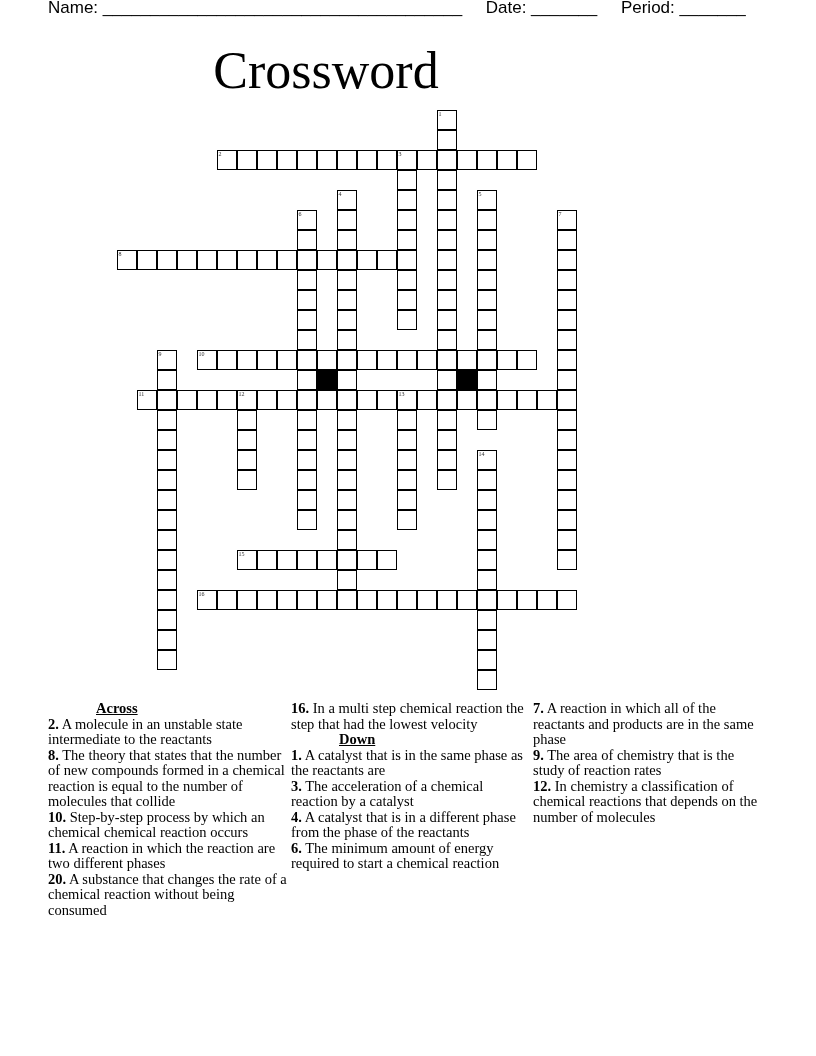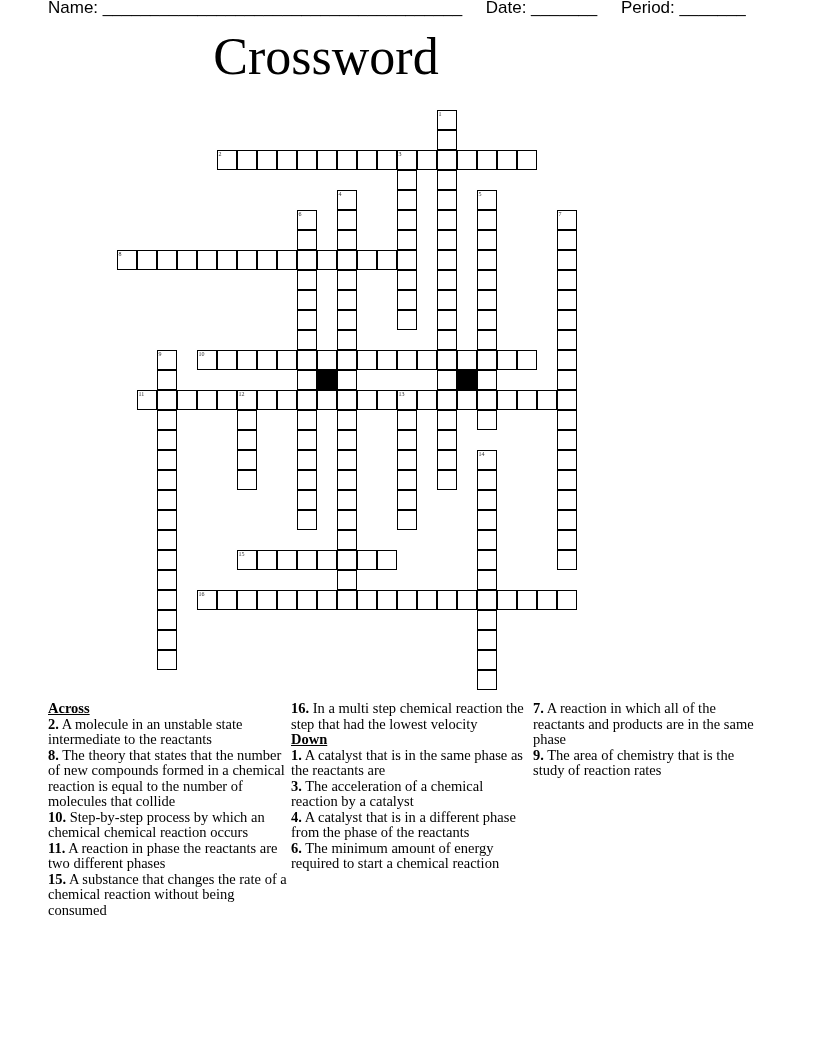--- a/index.html
+++ b/index.html
@@ -6,7 +6,7 @@
   body { width:816px; height:1056px; position:relative; overflow:hidden; color:#000; }
   .header { position:absolute; top:-2px; left:48px; font-family:"Liberation Sans", sans-serif; font-size:17px; white-space:nowrap; }
   .header .field { display:inline-block; }
-  .title { position:absolute; top:27px; left:0; width:652px; text-align:center; font-family:"Liberation Serif", serif; font-size:52px; }
+  .title { position:absolute; top:41px; left:0; width:652px; text-align:center; font-family:"Liberation Serif", serif; font-size:52px; }
   .grid { position:absolute; left:0; top:0; width:816px; height:700px; }
   .cell { position:absolute; width:20px; height:20px; box-sizing:border-box; border:1px solid #000; background:#fff; margin-left:-0.5px; margin-top:-0.5px; }
   .cell.black { background:#000; }

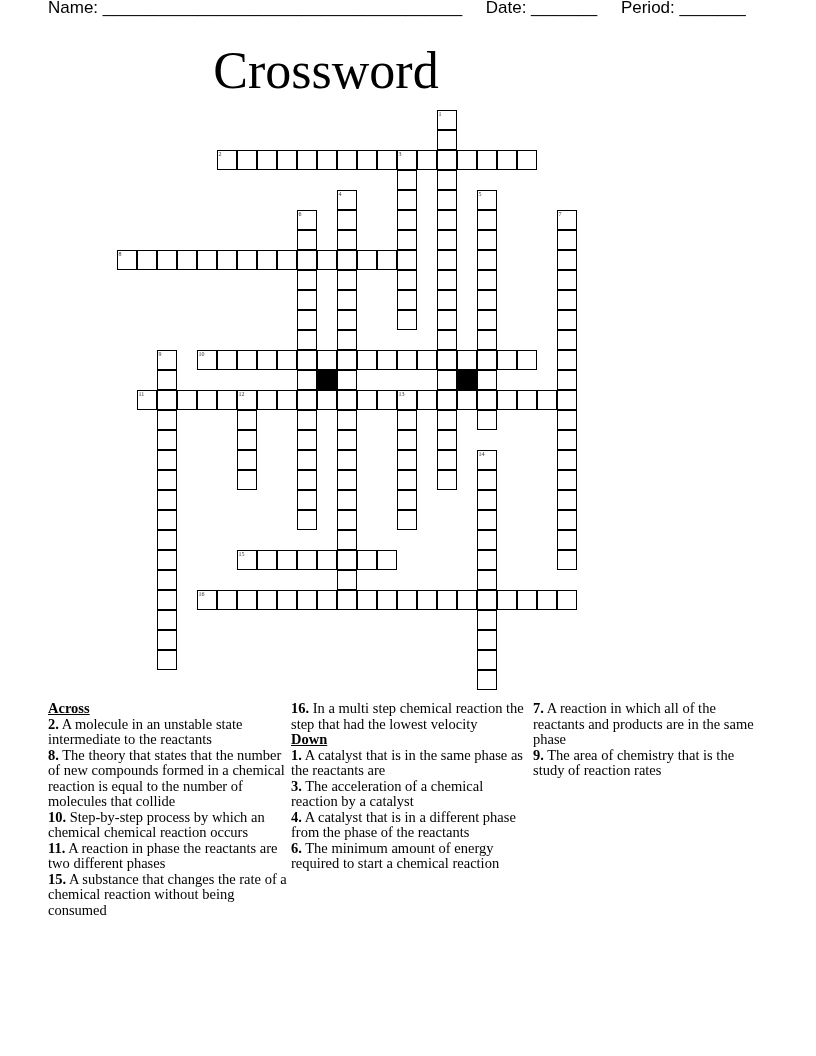--- a/index.html
+++ b/index.html
@@ -12,7 +12,7 @@
   .cell.black { background:#000; }
   .cell .num { position:absolute; top:0; left:1px; font-family:"Liberation Serif", serif; font-size:6px; line-height:7px; color:#333; }
   .clues { position:absolute; top:701px; font-family:"Liberation Serif", serif; font-size:14.5px; line-height:15.5px; }
-  .clues .hd { font-weight:bold; text-decoration:underline; }
+  .clues .hd { font-weight:bold; text-decoration:underline;margin-left:48px; }
   .clues .clue b { font-weight:bold; }
   .col1 { left:48px; width:240px; }
   .col2 { left:291px; width:240px; }

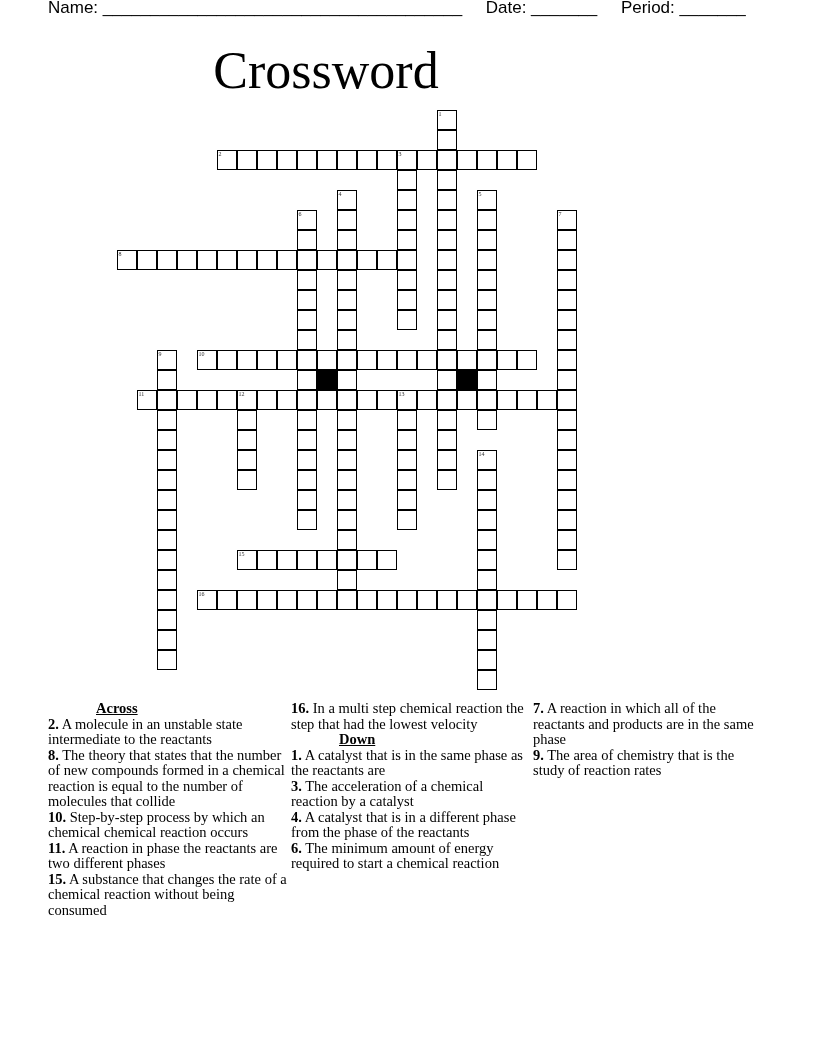--- a/index.html
+++ b/index.html
@@ -299,6 +299,7 @@
 <div class="clues col3">
   <div class="clue"><b>7.</b> <span>A reaction in which all of the reactants and products are in the same phase</span></div>
   <div class="clue"><b>9.</b> <span>The area of chemistry that is the study of reaction rates</span></div>
+  <div class="clue"><b>12.</b> <span>In chemistry a classification of chemical reactions that depends on the number of molecules</span></div>
 </div>
 
 </body></html>

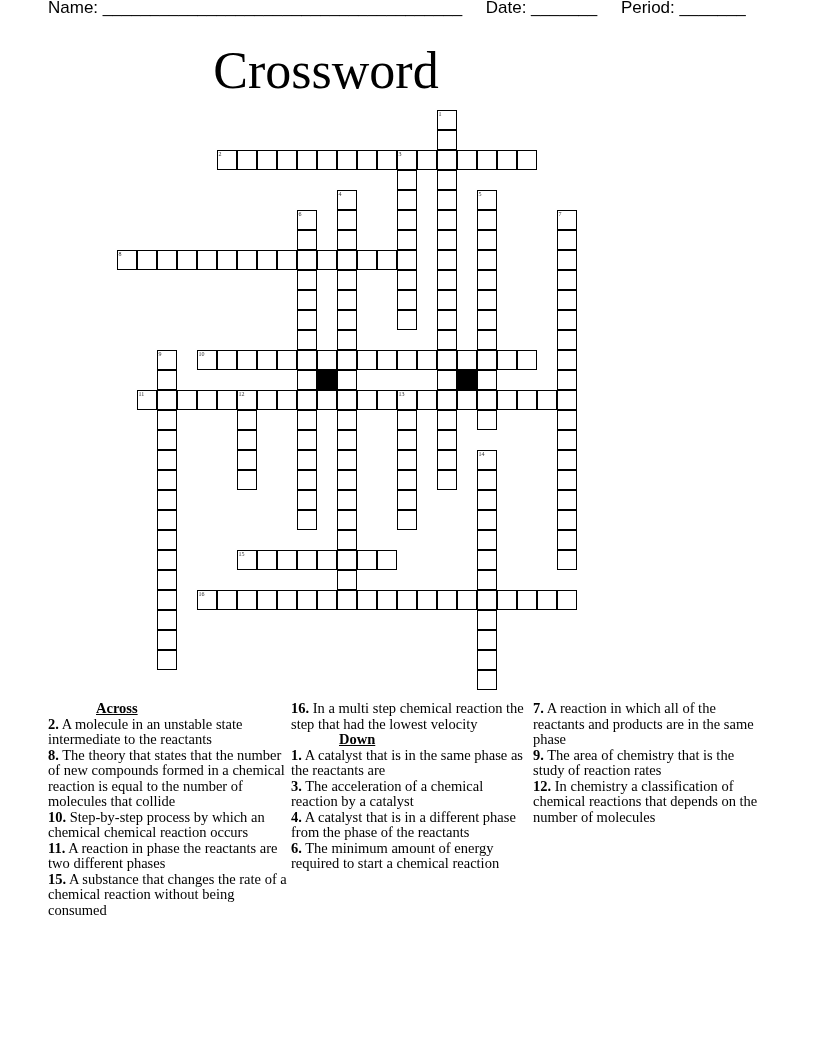--- a/index.html
+++ b/index.html
@@ -283,7 +283,7 @@
   <div class="clue"><b>2.</b> <span>A molecule in an unstable state intermediate to the reactants</span></div>
   <div class="clue"><b>8.</b> <span>The theory that states that the number of new compounds formed in a chemical reaction is equal to the number of molecules that collide</span></div>
   <div class="clue"><b>10.</b> <span>Step-by-step process by which an chemical chemical reaction occurs</span></div>
-  <div class="clue"><b>11.</b> <span>A reaction in phase the reactants are two different phases</span></div>
+  <div class="clue"><b>11.</b> <span>A reaction in which the reaction are two different phases</span></div>
   <div class="clue"><b>15.</b> <span>A substance that changes the rate of a chemical reaction without being consumed</span></div>
 </div>
 

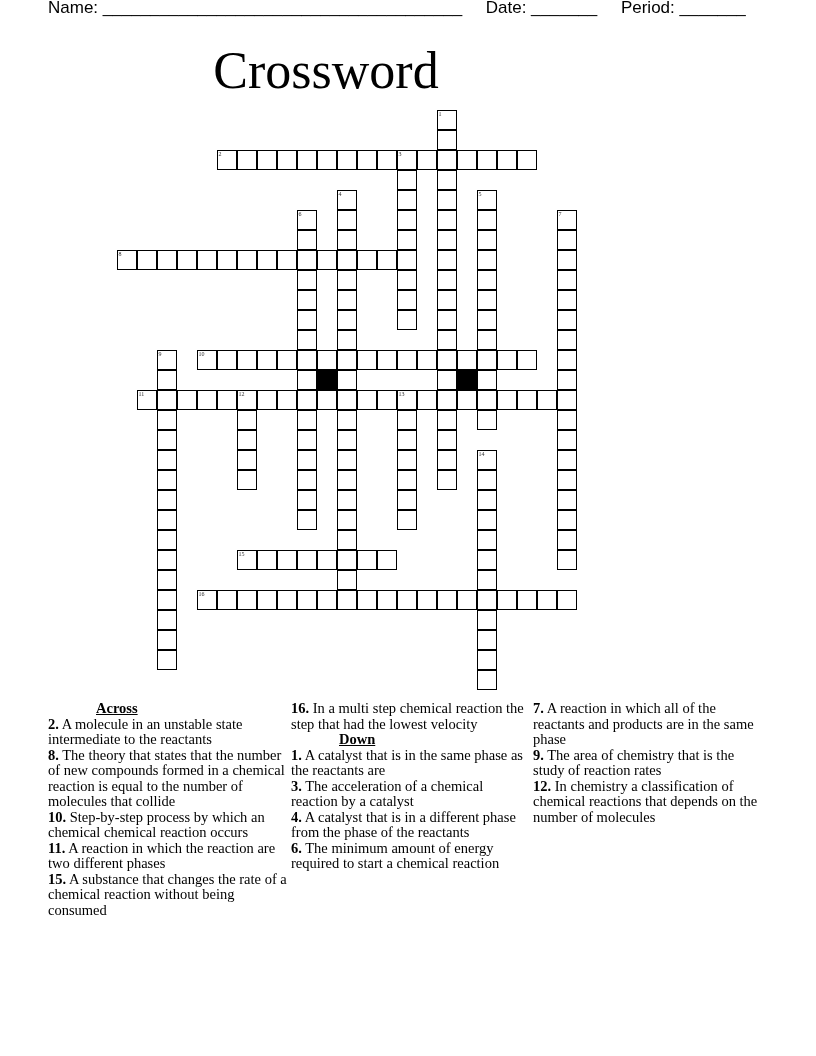--- a/index.html
+++ b/index.html
@@ -284,7 +284,7 @@
   <div class="clue"><b>8.</b> <span>The theory that states that the number of new compounds formed in a chemical reaction is equal to the number of molecules that collide</span></div>
   <div class="clue"><b>10.</b> <span>Step-by-step process by which an chemical chemical reaction occurs</span></div>
   <div class="clue"><b>11.</b> <span>A reaction in which the reaction are two different phases</span></div>
-  <div class="clue"><b>15.</b> <span>A substance that changes the rate of a chemical reaction without being consumed</span></div>
+  <div class="clue"><b>20.</b> <span>A substance that changes the rate of a chemical reaction without being consumed</span></div>
 </div>
 
 <div class="clues col2">

